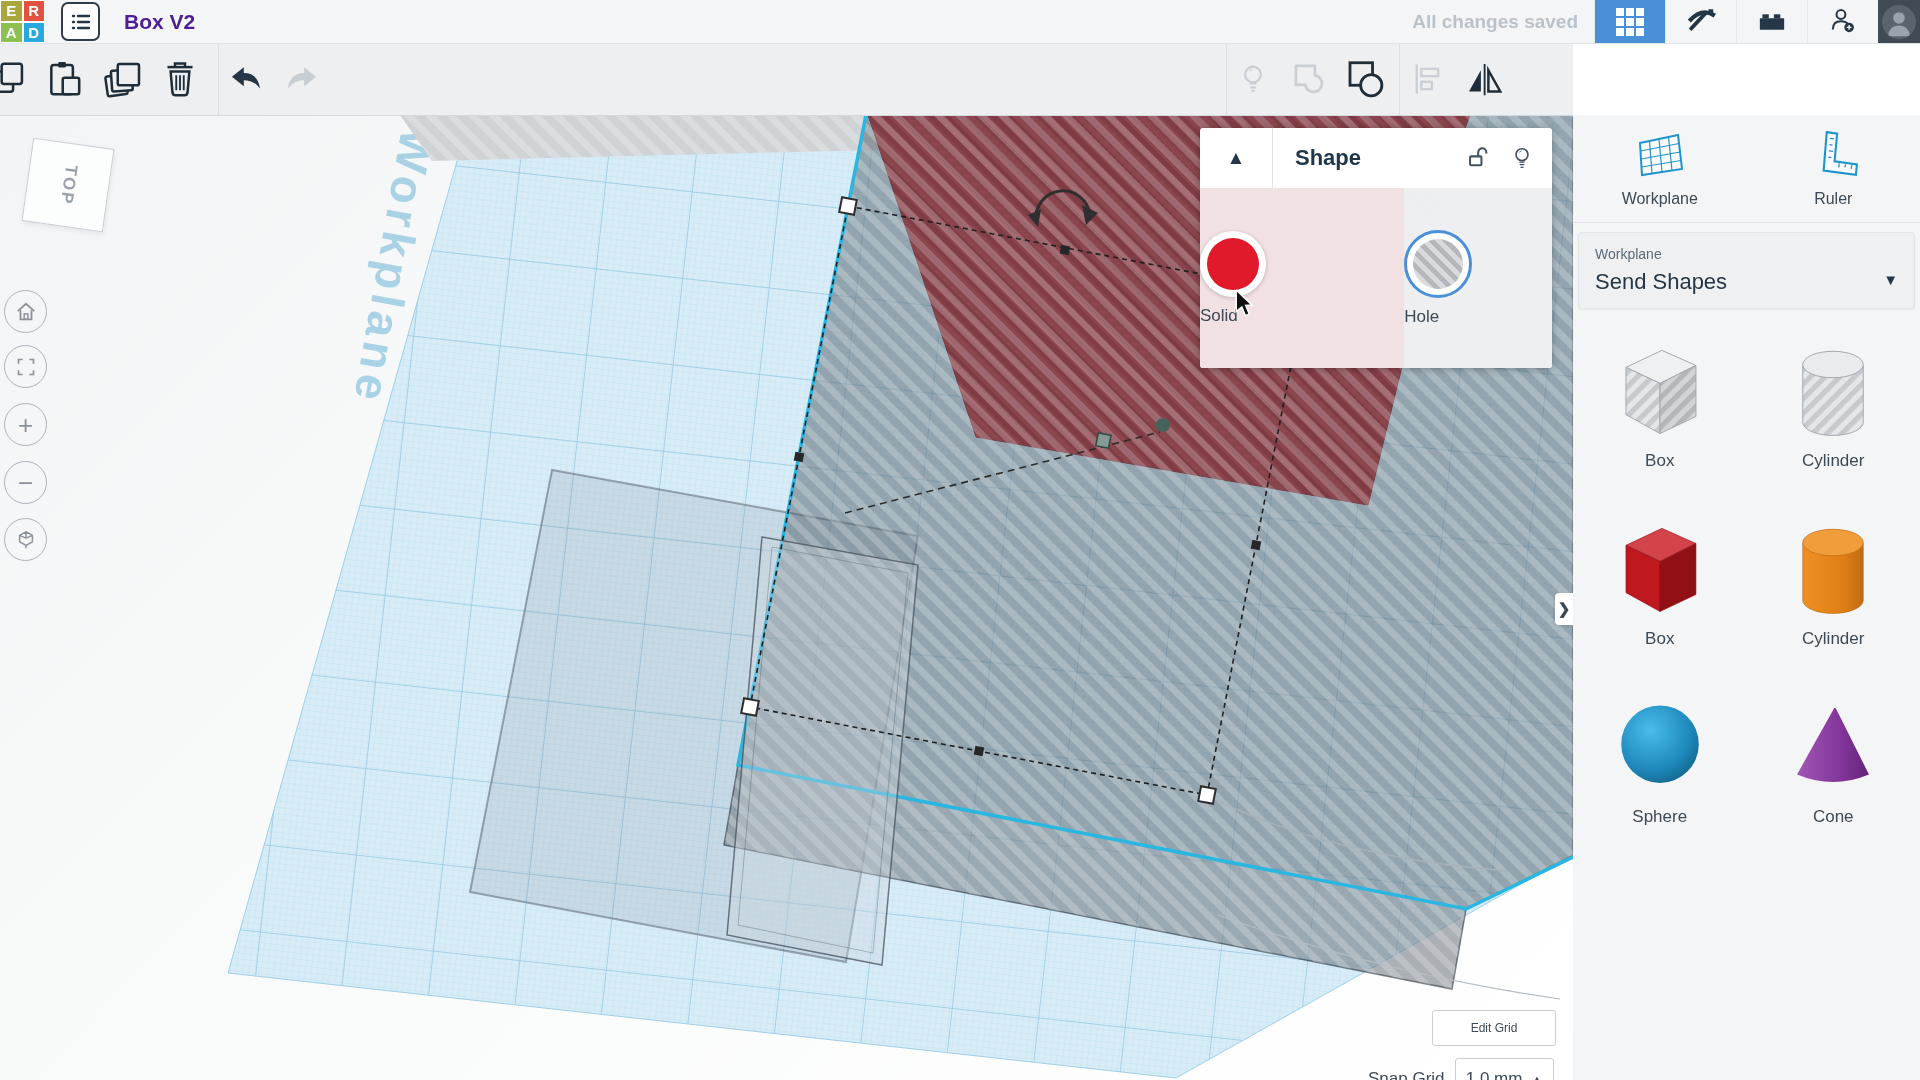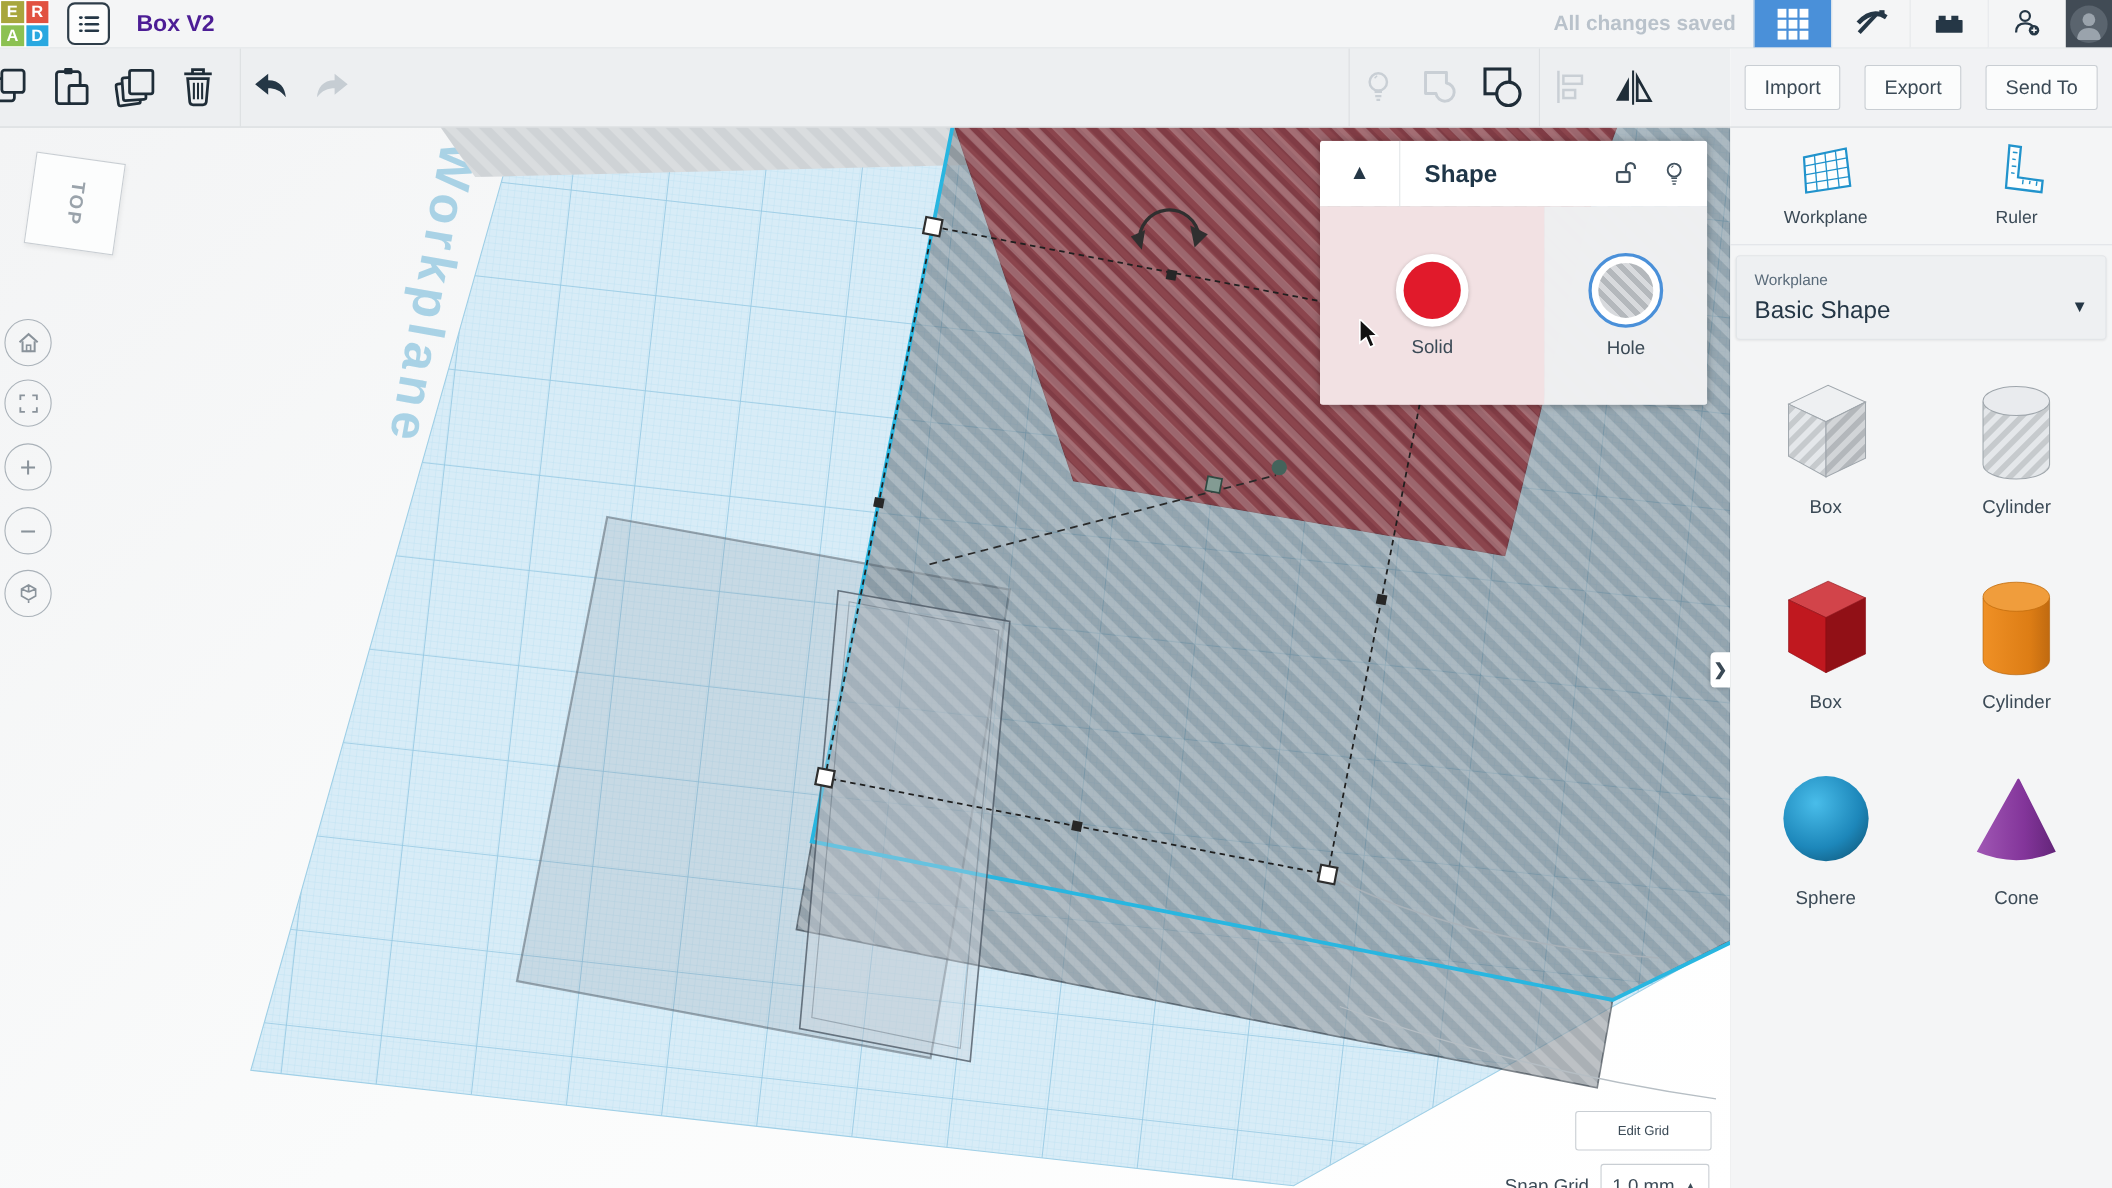--- a/index.html
+++ b/index.html
@@ -284,11 +284,6 @@
     </div>
   </div>
 
-  <div class="export-bar">
-    <button class="btn">Import</button>
-    <button class="btn">Export</button>
-    <button class="btn">Send To</button>
-  </div>
 
   <div class="canvas">
 

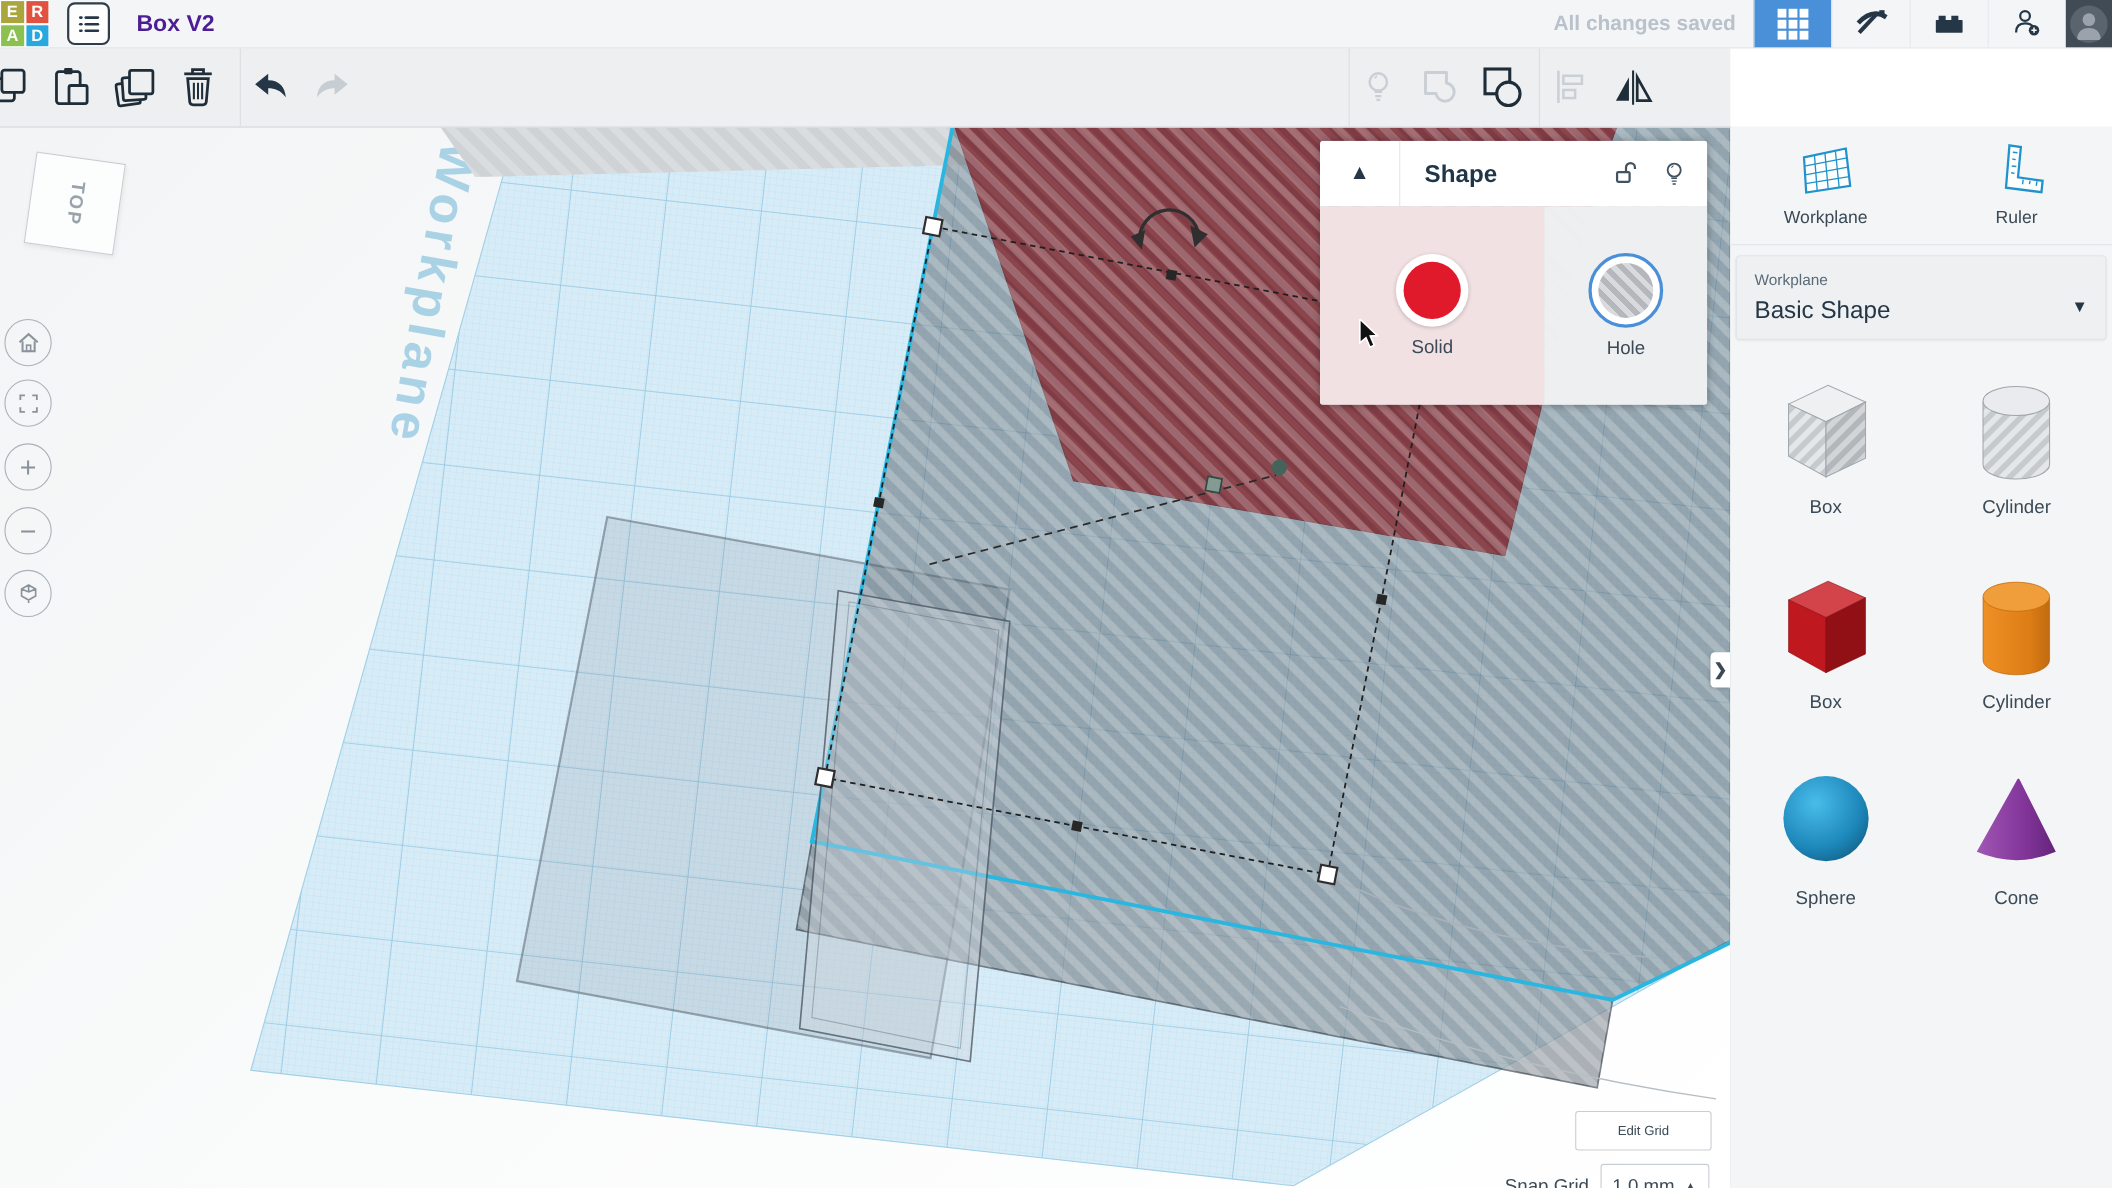--- a/index.html
+++ b/index.html
@@ -478,7 +478,7 @@
 
     <div class="category-box">
       <div class="cat-kicker">Workplane</div>
-      <div class="cat-value">Basic Shape</div>
+      <div class="cat-value">Send Shapes</div>
       <div class="cat-caret">▼</div>
     </div>
 

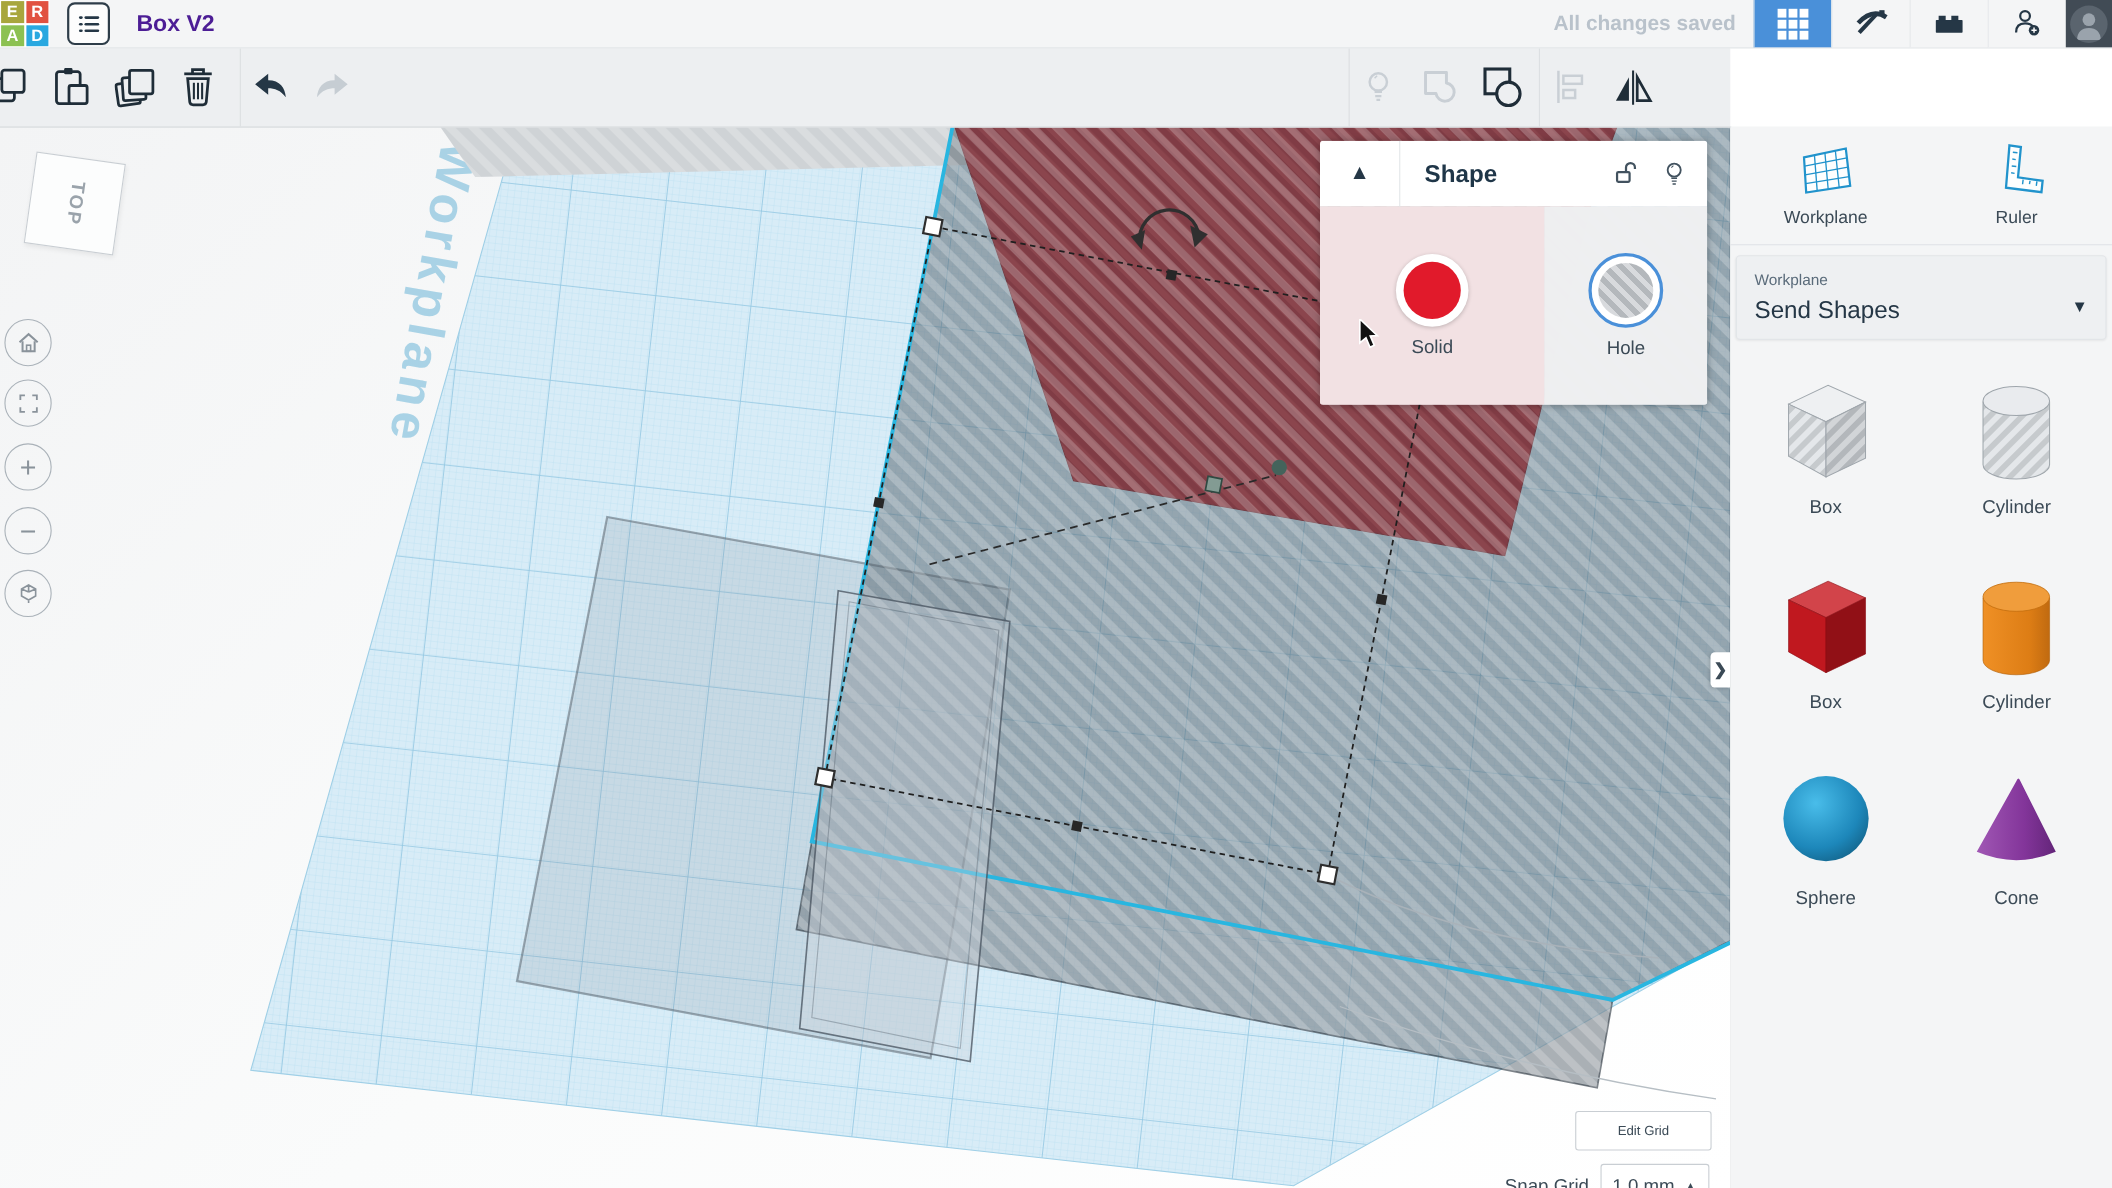--- a/index.html
+++ b/index.html
@@ -62,7 +62,7 @@
   .sp-title{font-size:22px;font-weight:bold;color:#1f3648;margin-left:22px;}
   .sp-hicons{margin-left:auto;display:flex;align-items:center;gap:18px;margin-right:18px;}
   .sp-body{height:180px;display:flex;position:relative;background:rgba(237,239,240,0.93);}
-  .sp-half{width:50%;display:flex;flex-direction:column;align-items:center;justify-content:center;cursor:pointer;}
+  .sp-half{width:50%;display:flex;flex-direction:column;justify-content:center;cursor:pointer;}
   .sp-half.solid-sel{width:58%;background:rgba(242,224,227,0.95);}
   .sp-half.hole{width:42%;background:rgba(238,240,241,0.90);}
   .opt-label{margin-top:9px;font-size:17px;color:#3b4a56;}

